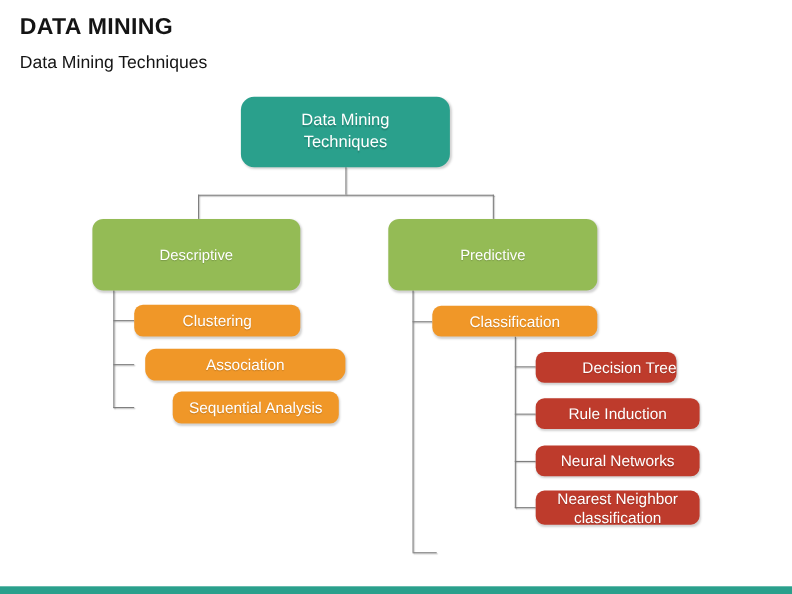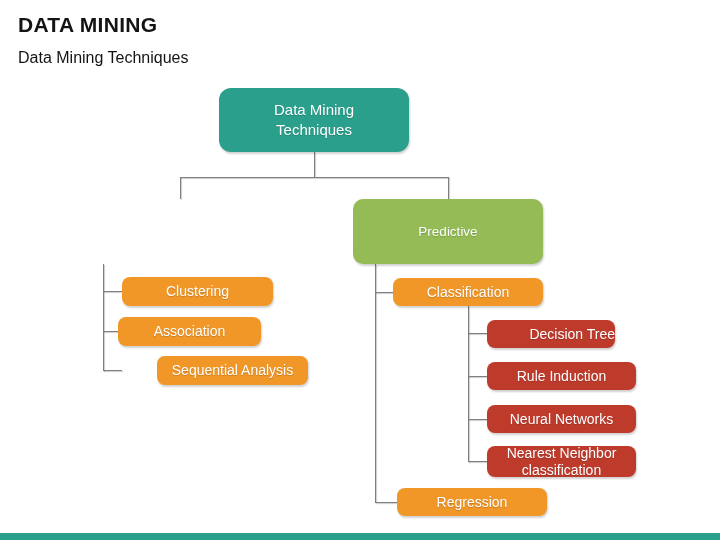--- a/index.html
+++ b/index.html
@@ -125,6 +125,9 @@
     <span>Data Mining Techniques</span>
   </div>
 
+  <div class="node node-branch node-descriptive">
+    <span>Descriptive</span>
+  </div>
   <div class="node node-branch node-predictive">
     <span>Predictive</span>
   </div>

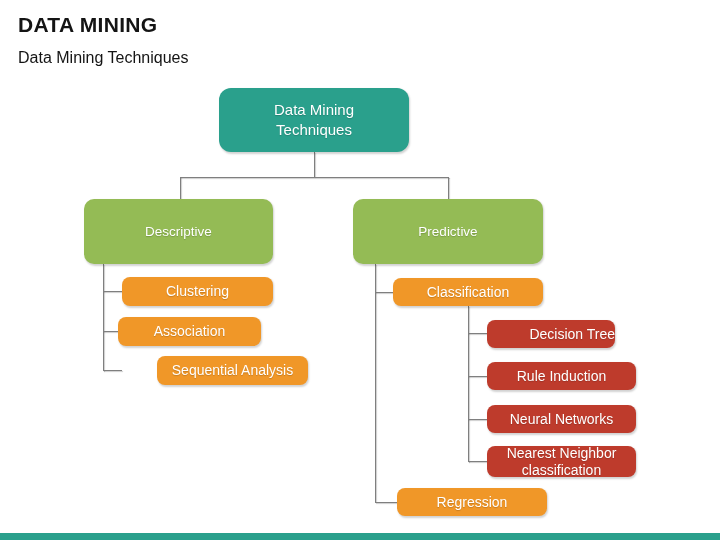--- a/index.html
+++ b/index.html
@@ -58,7 +58,7 @@
     line-height: 1.15;
   }
   .node-clustering     { left: 122px; top: 277px; width: 151px; height: 29px; }
-  .node-association    { left: 118px; top: 317px; width: 143px; height: 29px; }
+  .node-association    { left: 132px; top: 317px; width: 182px; height: 29px; border-radius: 10px; }
   .node-sequential     { left: 122px; top: 356px; width: 151px; height: 29px; margin-left: 35px; }
   .node-classification { left: 393px; top: 278px; width: 150px; height: 28px; justify-content: center; }
   .node-regression     { left: 397px; top: 488px; width: 150px; height: 28px; }

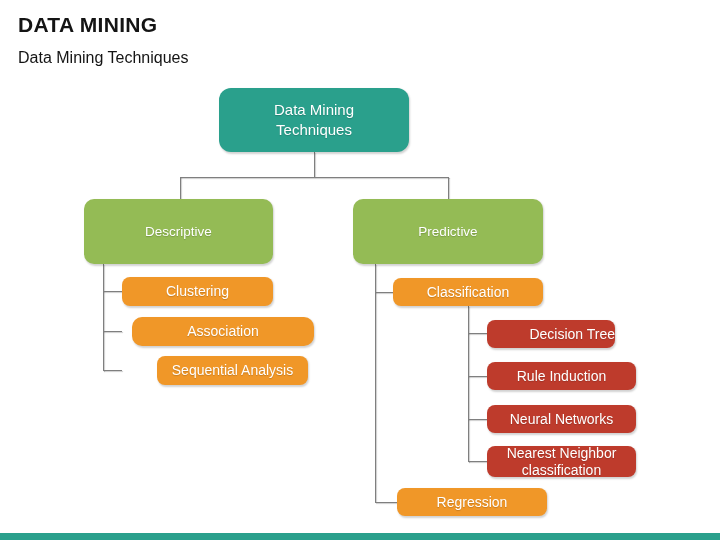--- a/index.html
+++ b/index.html
@@ -159,9 +159,6 @@
     <span>Nearest Neighbor classification</span>
   </div>
 
-  <div class="node node-leaf node-regression">
-    <span>Regression</span>
-  </div>
 
   <div class="bottom-bar"></div>
 </div>

